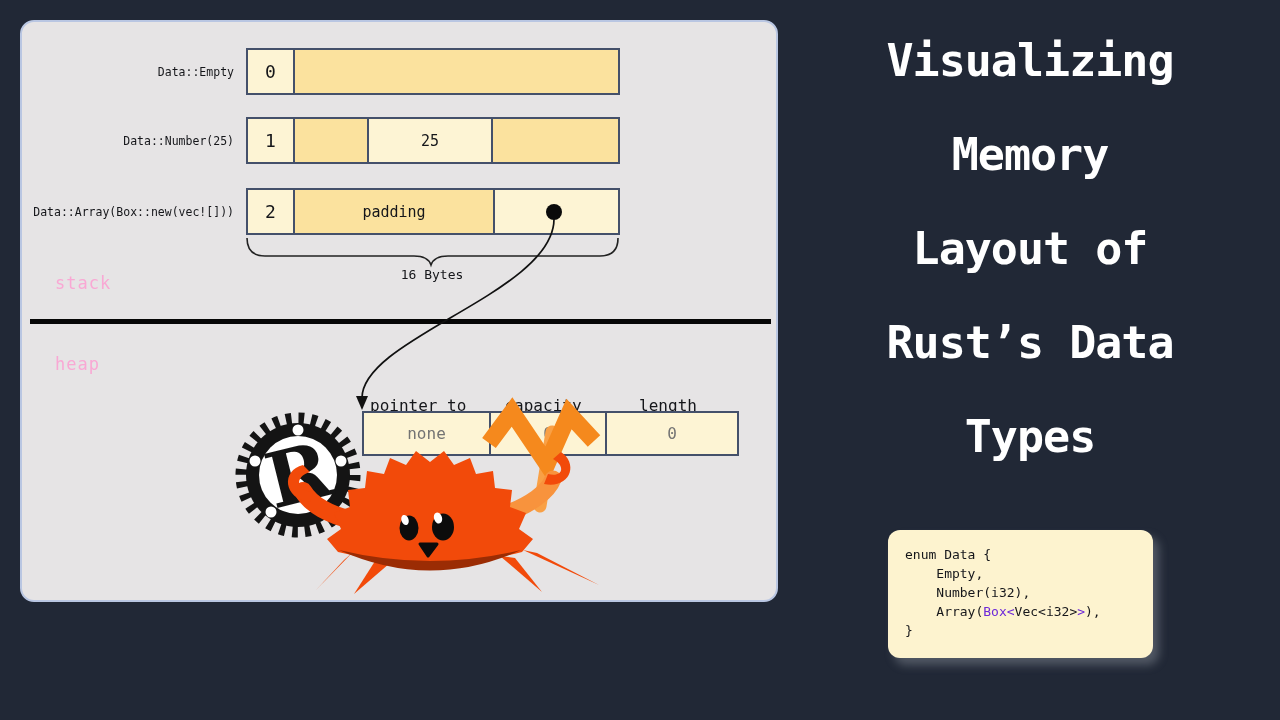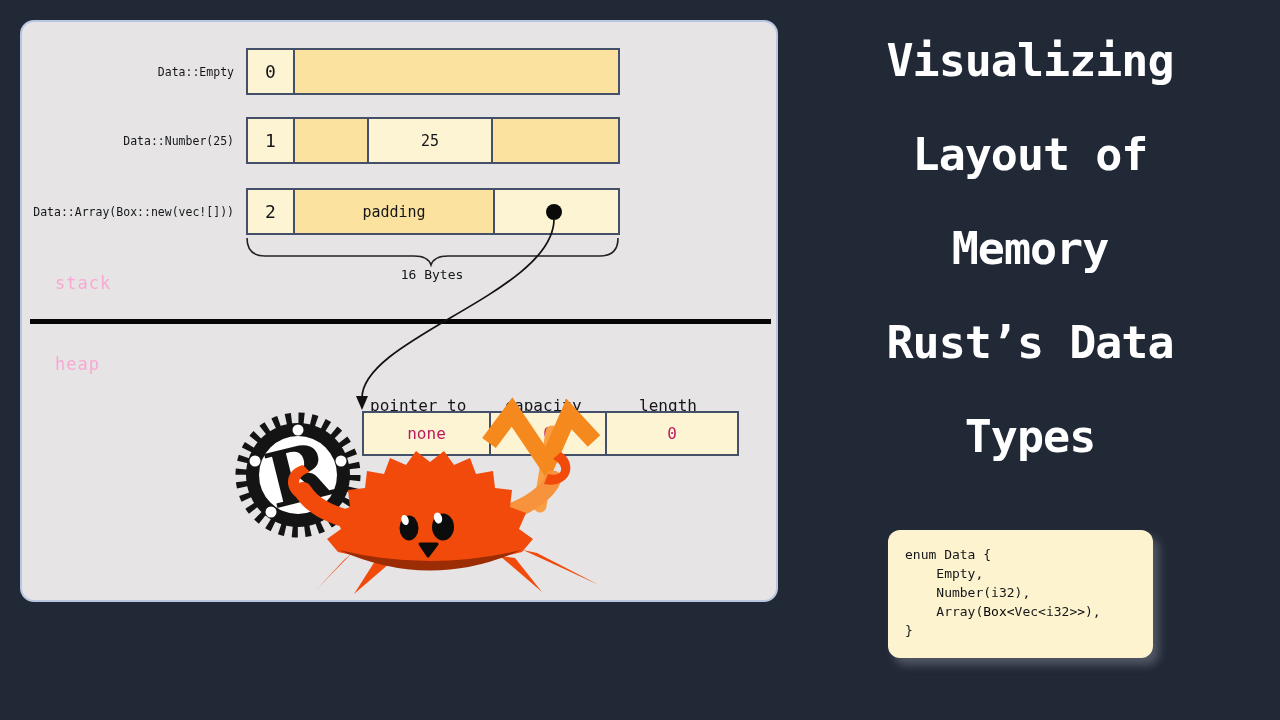--- a/index.html
+++ b/index.html
@@ -143,8 +143,8 @@
 
 <div class="title-block">
   <div class="title-line">Visualizing</div>
+  <div class="title-line">Memory</div>
   <div class="title-line">Layout of</div>
-  <div class="title-line">Memory</div>
   <div class="title-line">Rust’s Data</div>
   <div class="title-line">Types</div>
 </div>

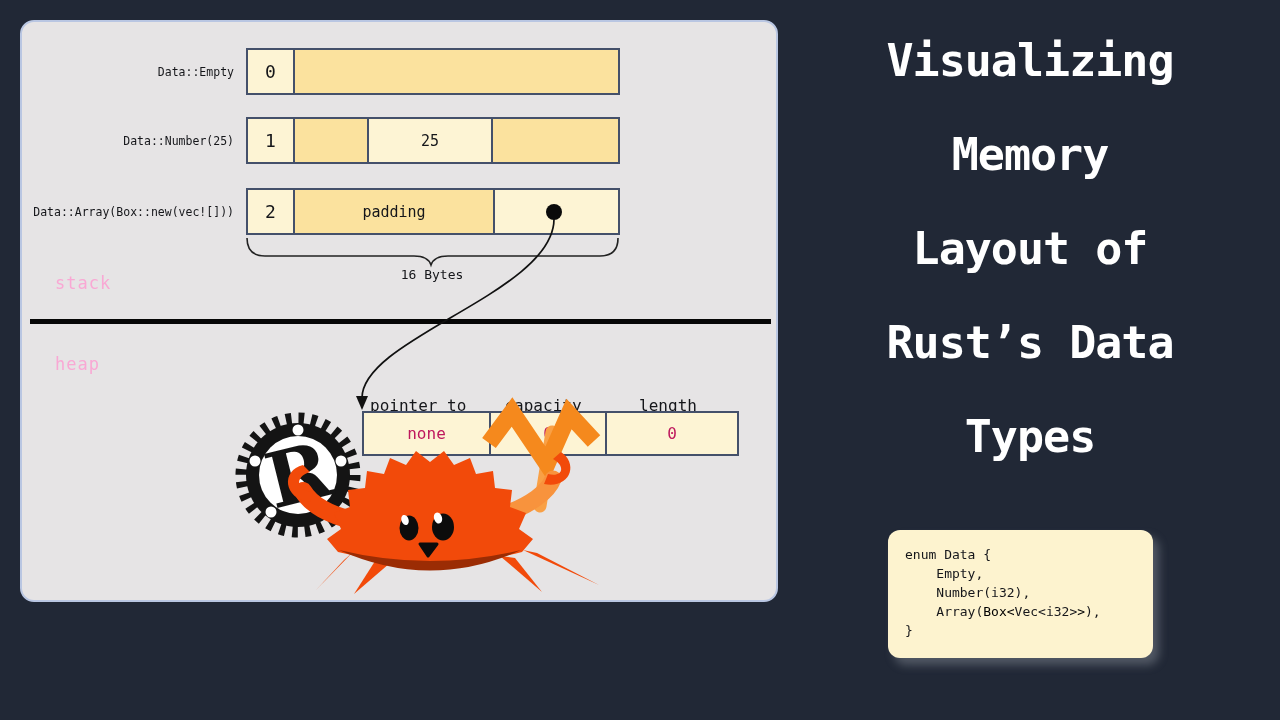--- a/index.html
+++ b/index.html
@@ -31,7 +31,7 @@
   .heap-cells { position:absolute; left:362px; top:411px; display:flex; height:45px;
                 border:2px solid #44506a; }
   .heap-cell { border-left:2px solid #44506a; background:#fdf4d4; display:flex;
-               align-items:center; justify-content:center; font-size:16px; color:#be185d; }
+               align-items:center; justify-content:center; font-size:16px; color:#737373; }
   .heap-cell:first-child { border-left:none; }
 
   .overlay { position:absolute; left:0; top:0; width:1280px; height:720px; pointer-events:none; }

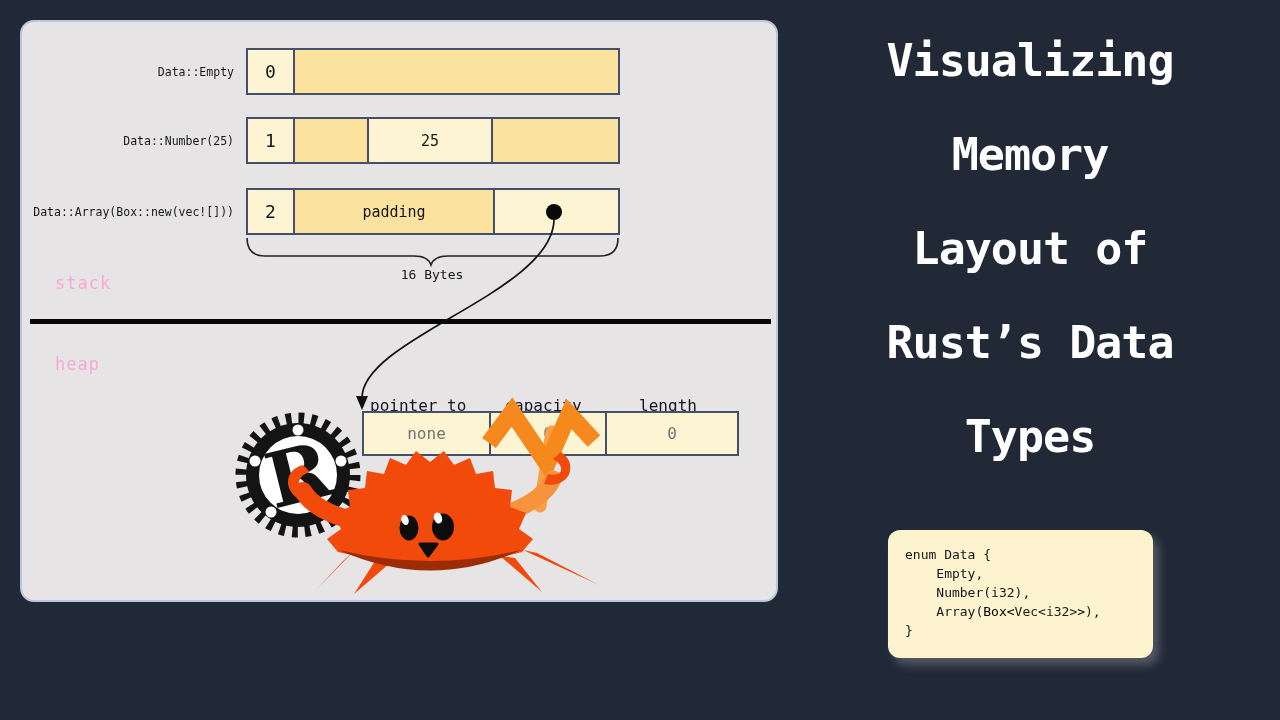--- a/index.html
+++ b/index.html
@@ -45,7 +45,7 @@
              box-shadow:6px 7px 10px rgba(175,180,190,0.35); }
   .code { position:absolute; left:17px; top:15px; font-size:13px; line-height:19px;
           white-space:pre; color:#15161a; }
-  .code .cyan { color:#000000;margin-top:15px; }
+  .code .cyan { color:#6d28d9;margin-top:15px; }
 </style>
 </head>
 <body>

